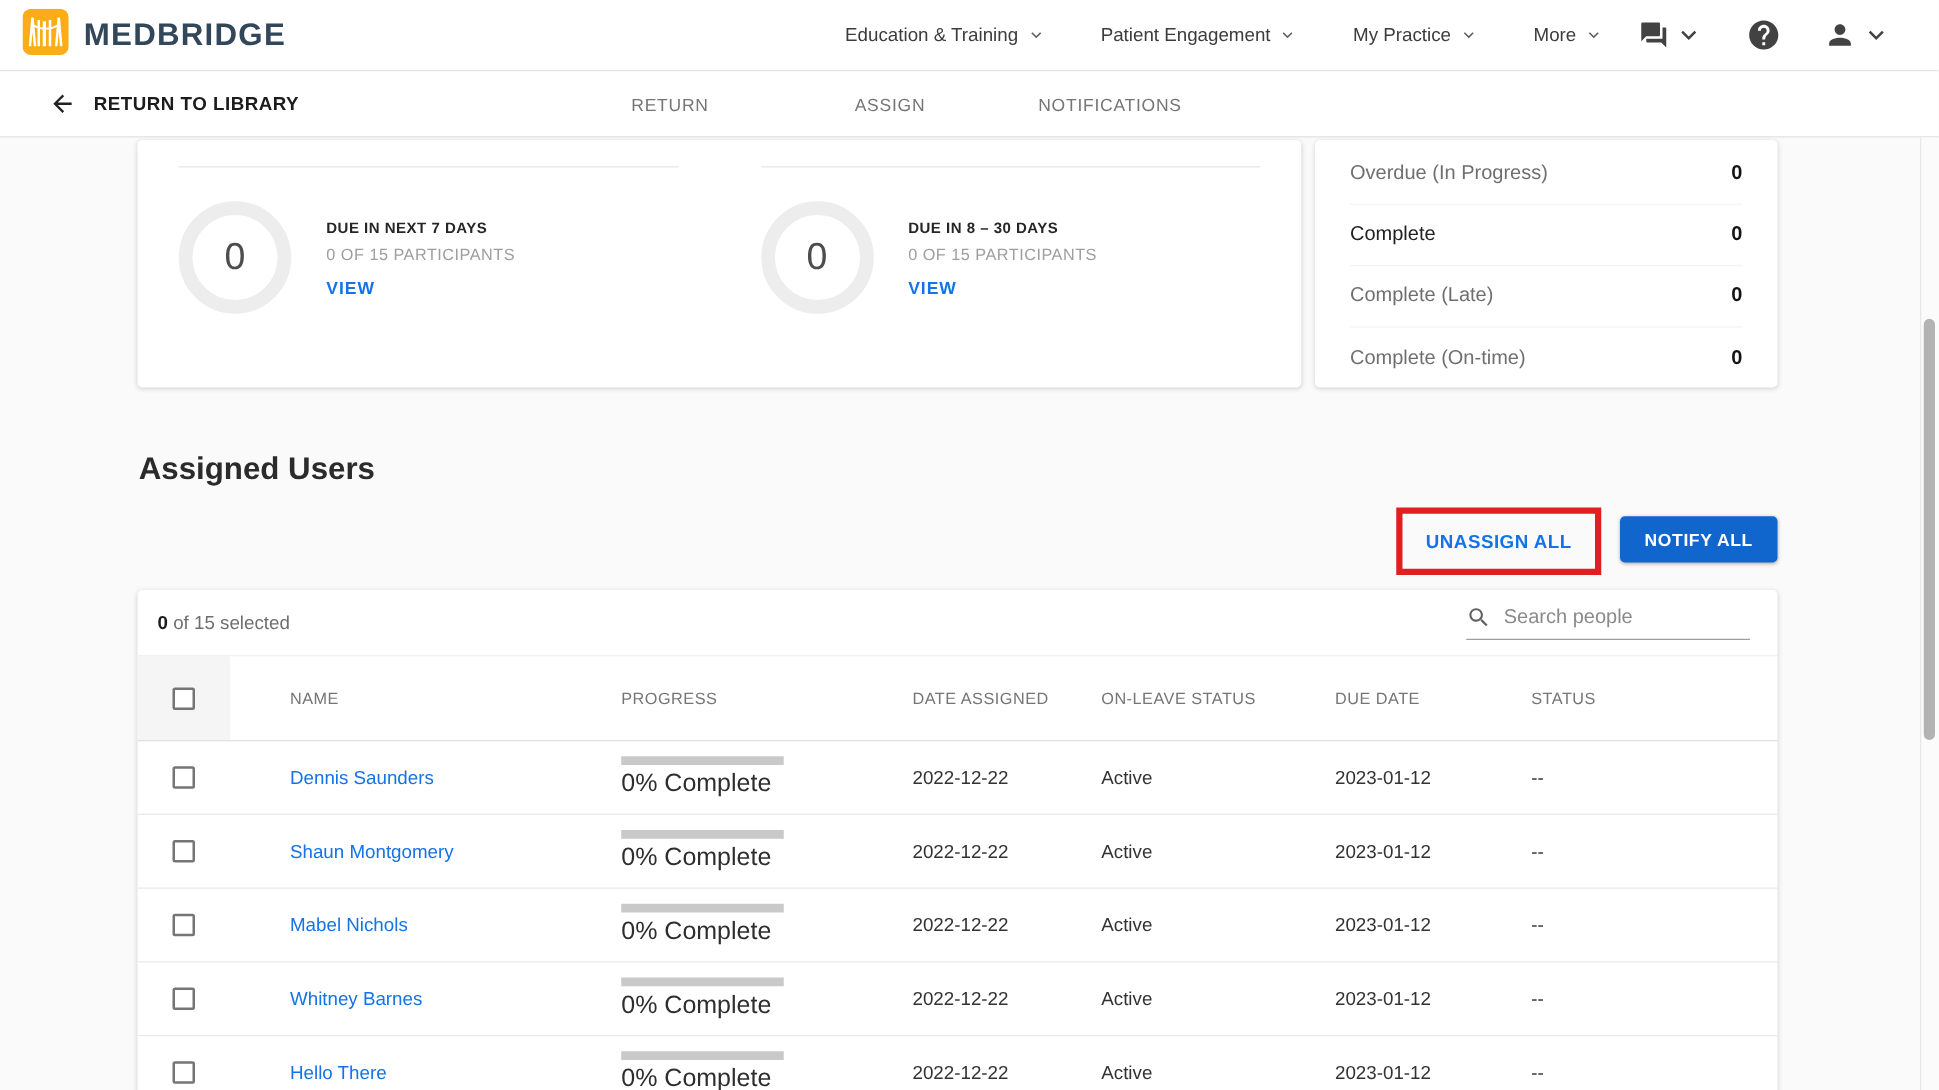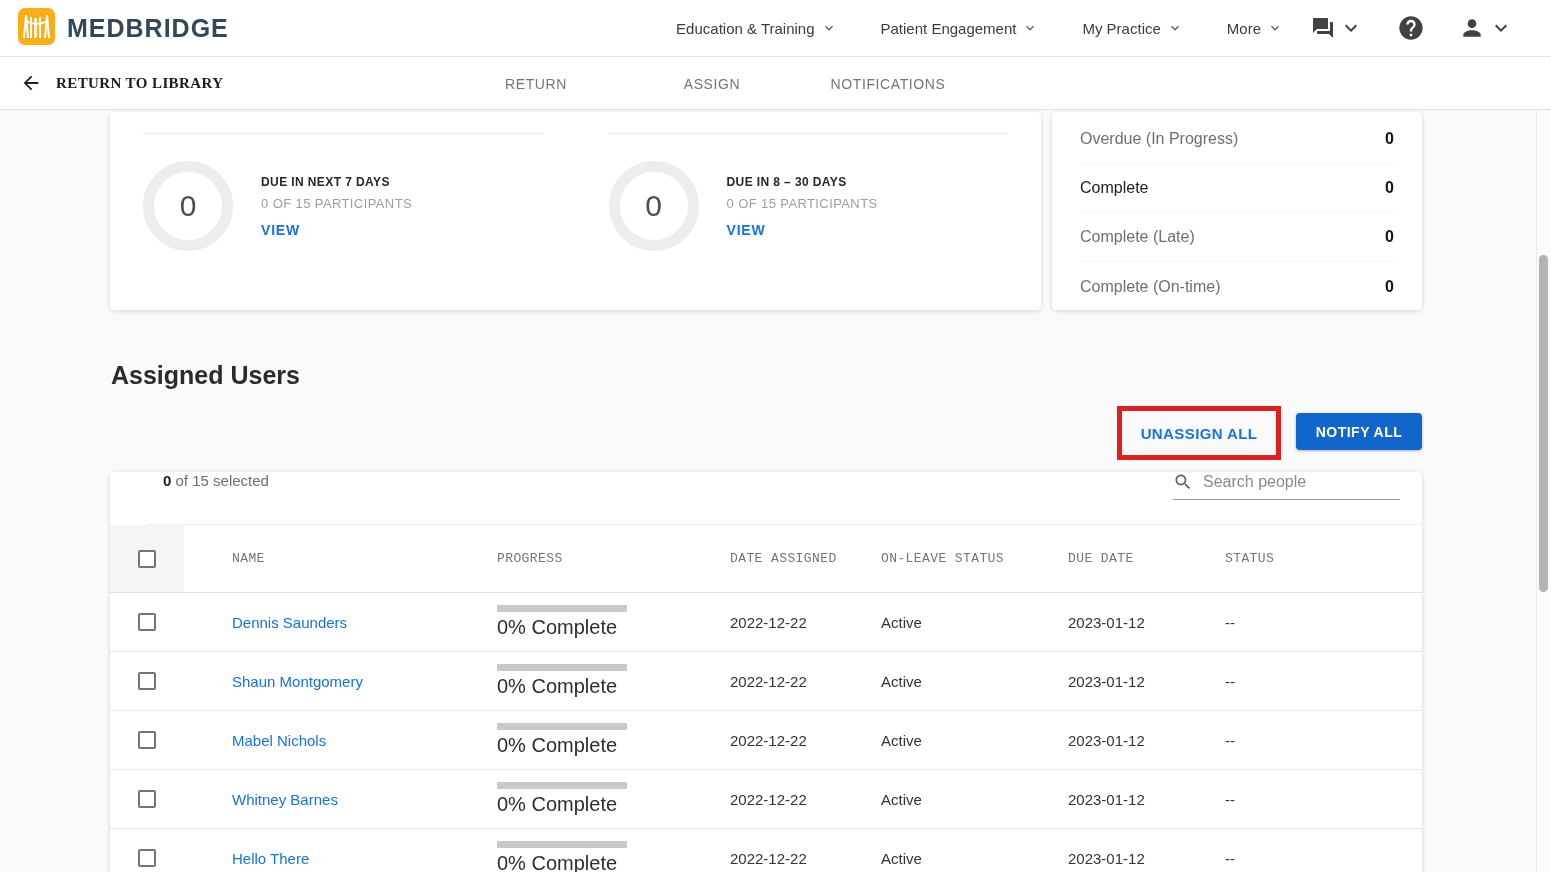--- a/index.html
+++ b/index.html
@@ -30,7 +30,7 @@
     height: 53px; background: #fff; border-bottom: 1px solid #e0e0e0;
     display: flex; align-items: center; position: relative; z-index: 5;
   }
-  .back-btn { display: flex; align-items: center; gap: 14px; padding-left: 20px; cursor: pointer; font-family: Liberation Serif, serif; }
+  .back-btn { display: flex; align-items: center; gap: 14px; padding-left: 39px; cursor: pointer; }
   .back-btn svg { width: 22px; height: 22px; fill: #212121; }
   .back-label { font-size: 15px; font-weight: bold; letter-spacing: .4px; color: #1c1c1c; }
   .tabs { position: absolute; left: 448px; top: 0; height: 53px; display: flex; }

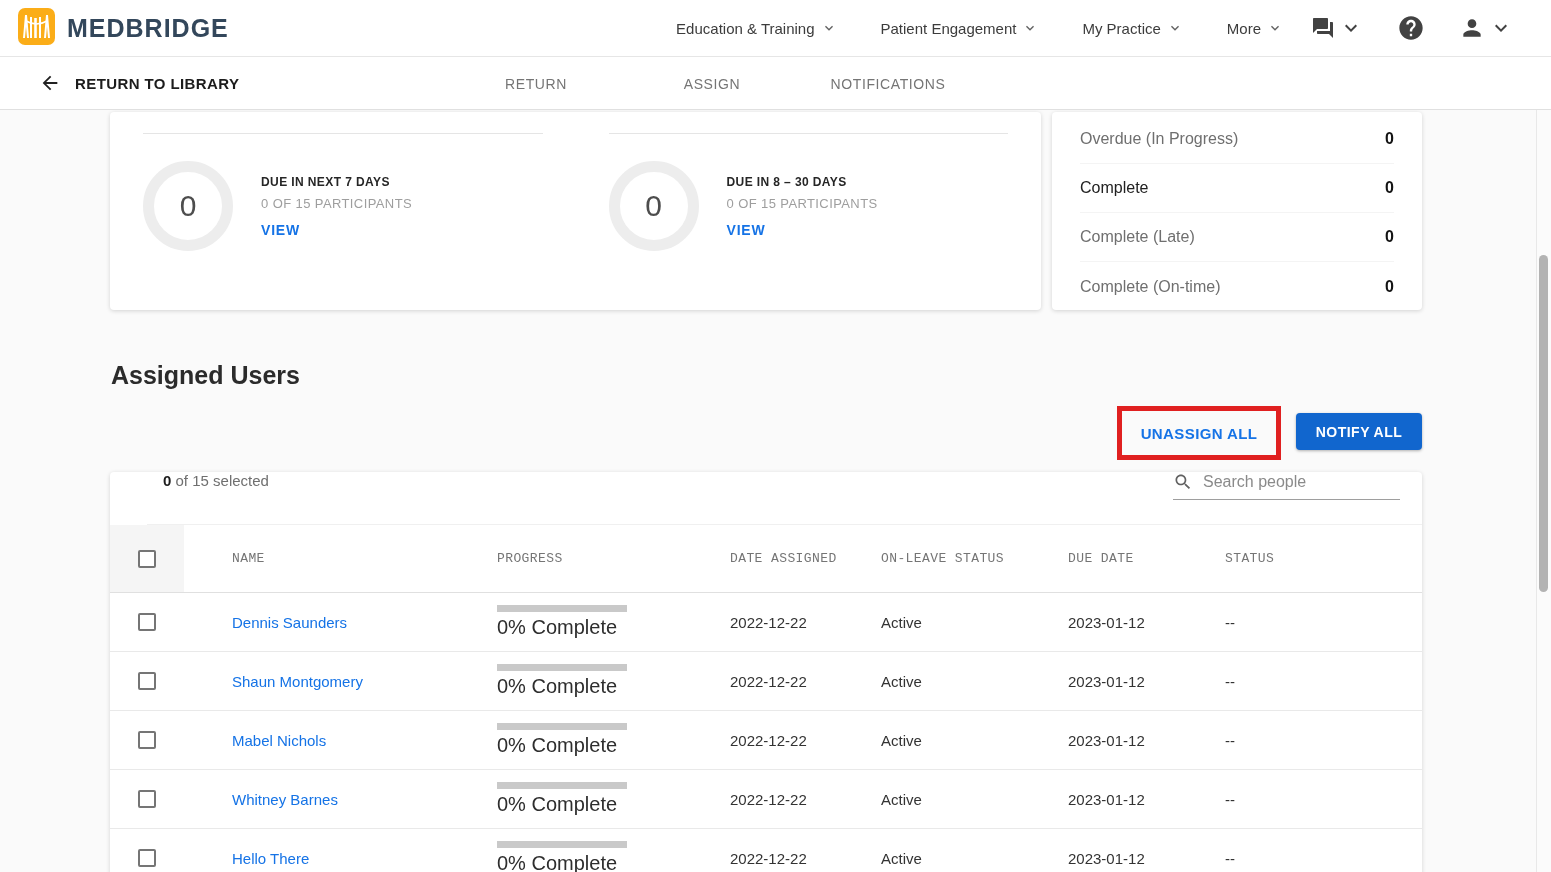--- a/index.html
+++ b/index.html
@@ -85,7 +85,7 @@
     background: #fff; border-radius: 4px 4px 0 0; box-shadow: 0 1px 4px rgba(0,0,0,.16);
     overflow: hidden;
   }
-  .table-toolbar { height: 53px; display: flex; align-items: flex-start; padding: 0 22px 0 16px; border-bottom: 1px solid #f0f0f0; margin-left: 37px; }
+  .table-toolbar { height: 53px; display: flex; align-items: center; padding: 0 22px 0 16px; border-bottom: 1px solid #f0f0f0; }
   .selected-text { font-size: 15px; color: #6f6f6f; }
   .selected-text b { color: #1c1c1c; }
   .search-box { margin-left: auto; width: 227px; display: flex; align-items: center; gap: 10px; border-bottom: 1px solid #9e9e9e; padding-bottom: 7px; }

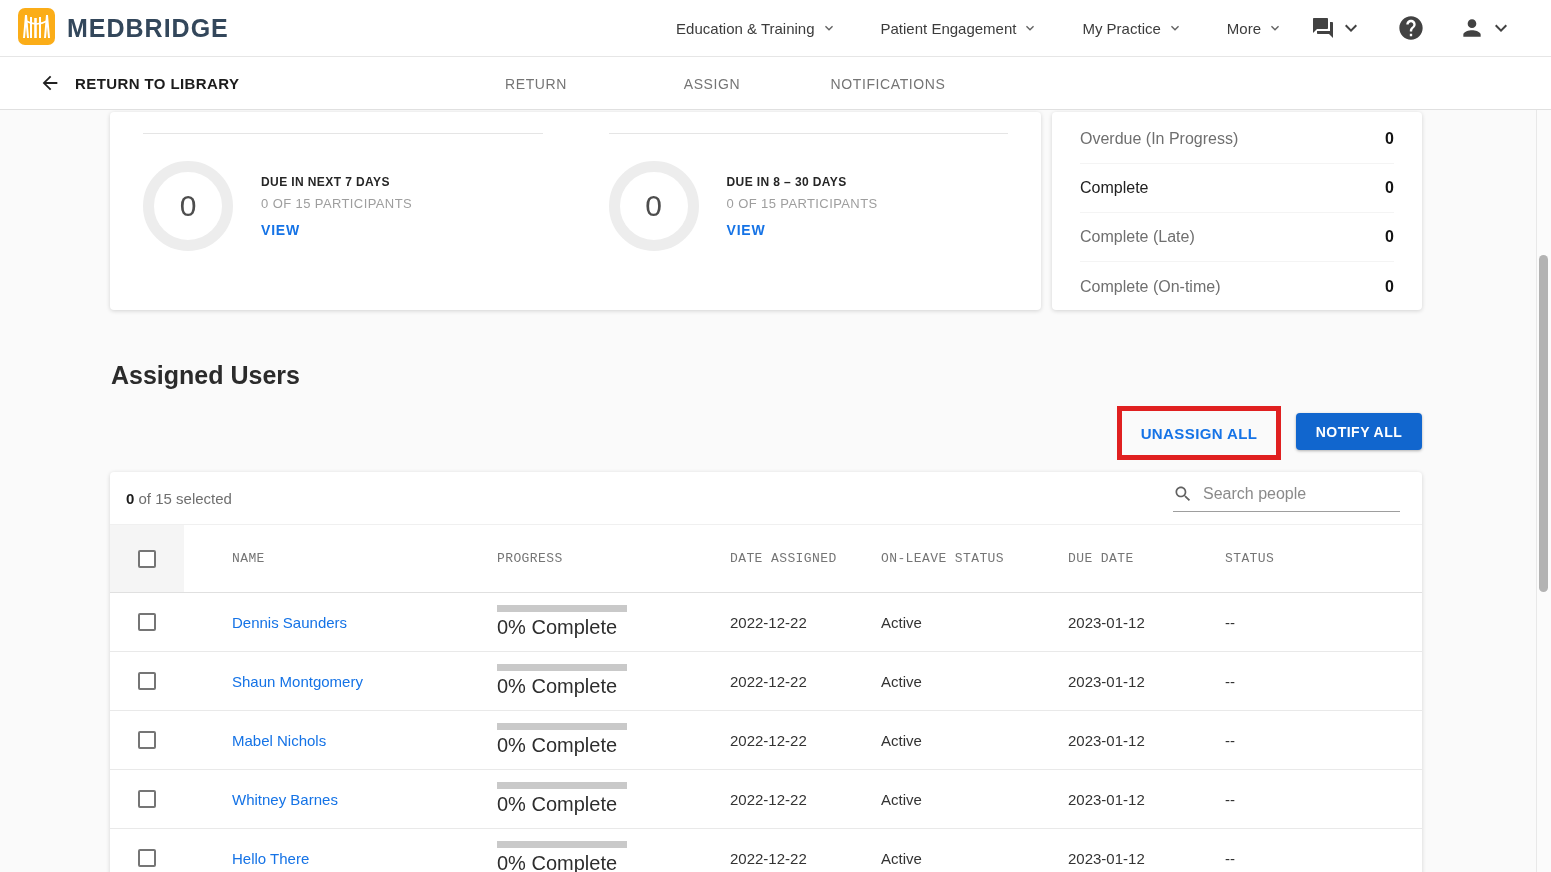--- a/index.html
+++ b/index.html
@@ -95,7 +95,7 @@
   }
   .search-box input::placeholder { color: #8a8a8a; }
   .grid-row { display: grid; grid-template-columns: 74px 313px 233px 151px 187px 157px 1fr; align-items: center; }
-  .thead { height: 68px; border-bottom: 1px solid #e0e0e0; font-family: Liberation Mono, monospace; }
+  .thead { height: 68px; border-bottom: 1px solid #e0e0e0; }
   .checkbox-cell { height: 100%; display: flex; align-items: center; justify-content: center; }
   .thead .checkbox-cell { background: #f5f5f5; }
   .checkbox { width: 18px; height: 18px; border: 2px solid #757575; border-radius: 2px; background: #fff; cursor: pointer; }

